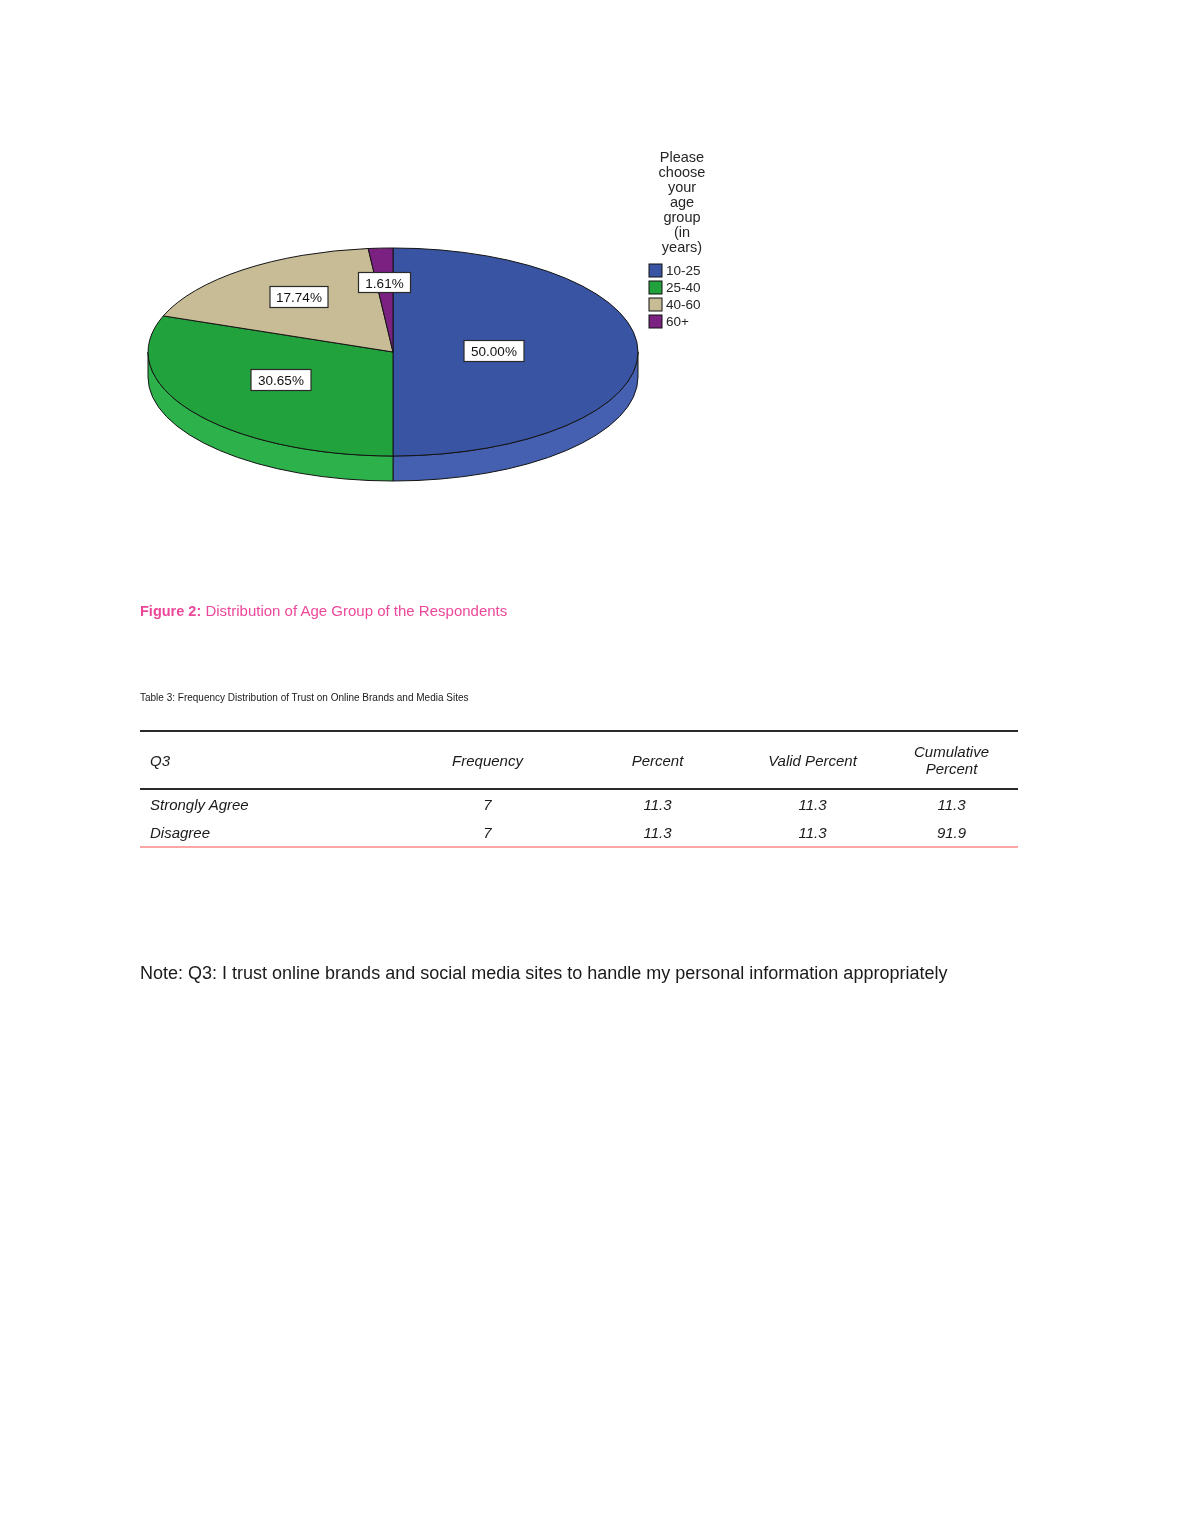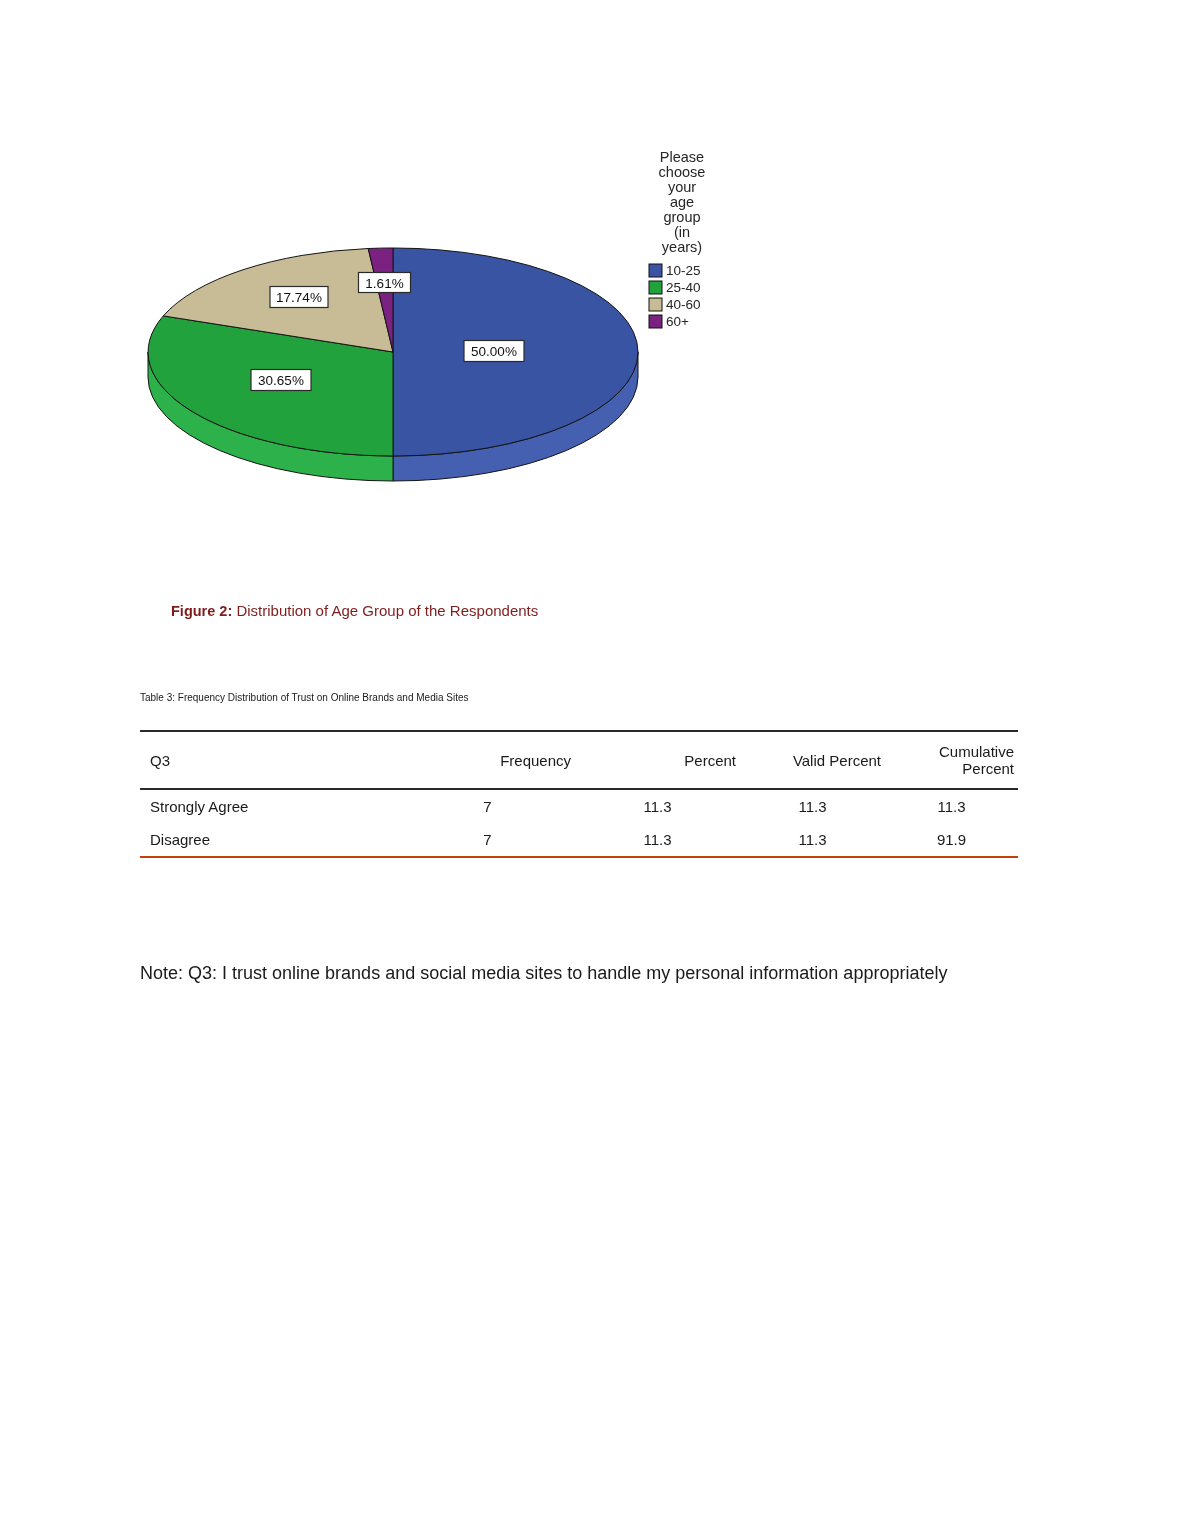--- a/index.html
+++ b/index.html
@@ -53,8 +53,7 @@
     left: 140px;
     top: 602px;
     font-size: 15px;
-    color: #7f1d1d;
-    margin-left: 31px;
+    color: #ec4899;
   }
   .figure-caption .fig-label { font-weight: bold; font-size: 14.5px; }
   .table-title {

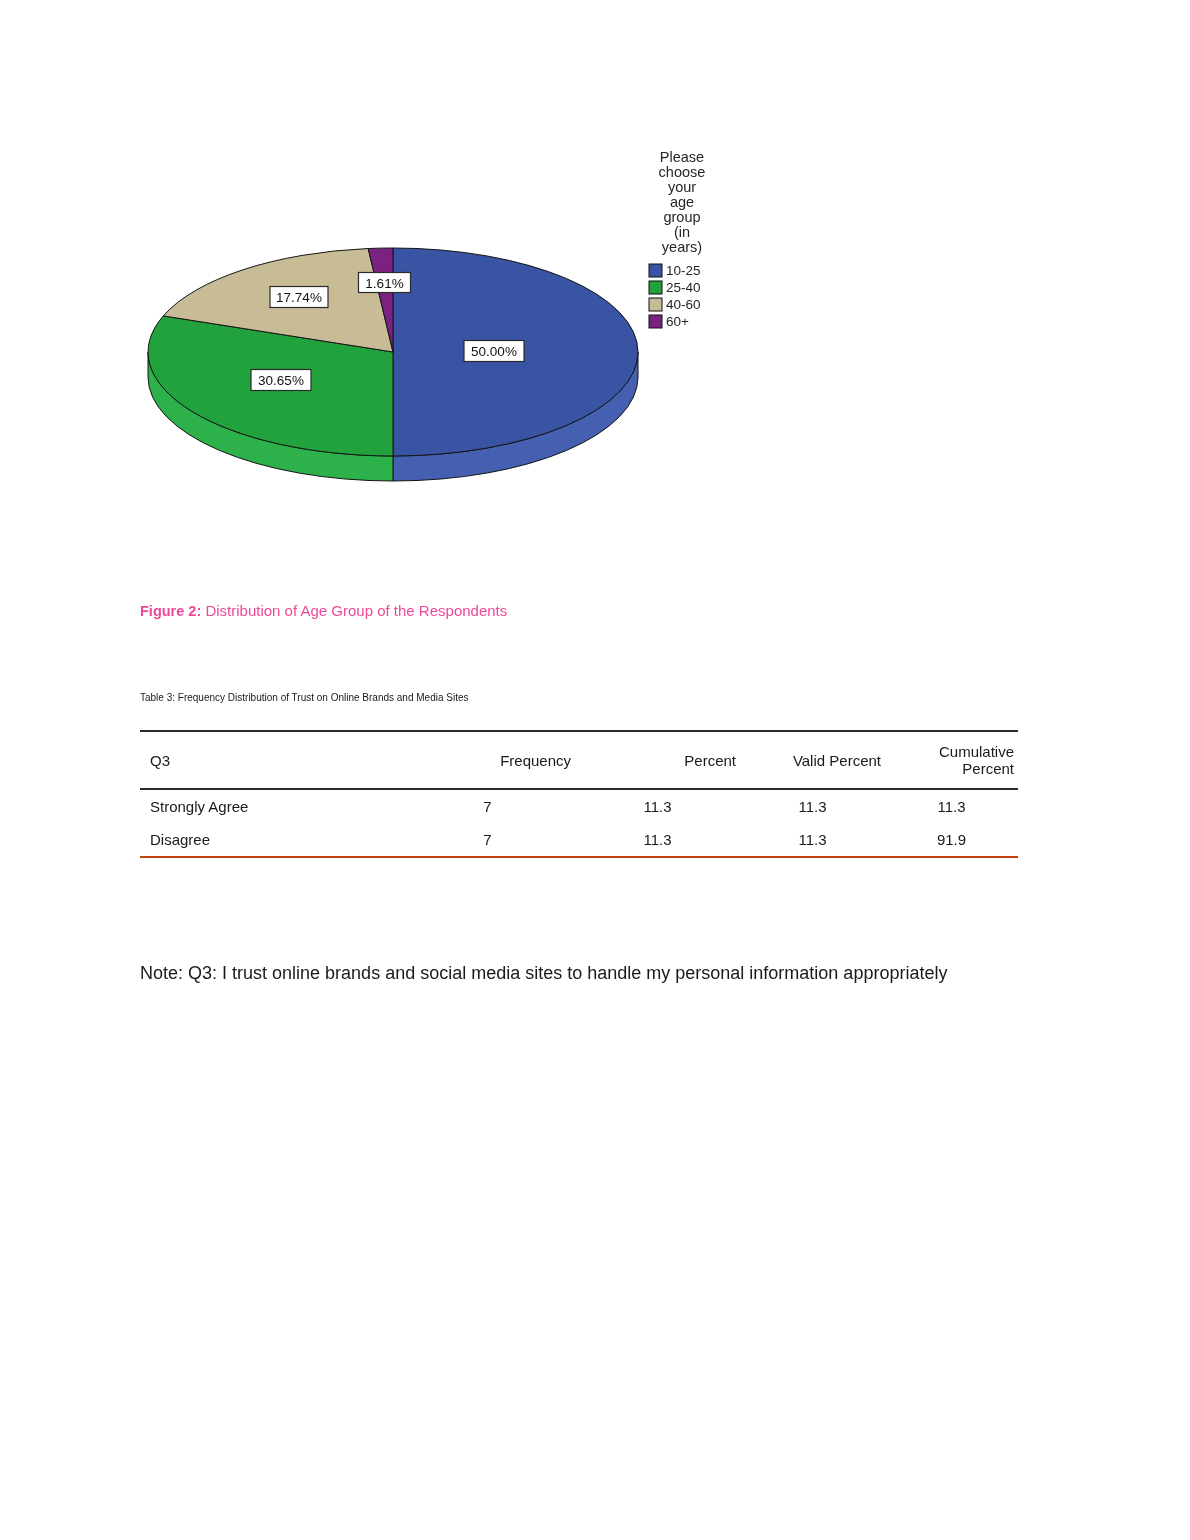--- a/index.html
+++ b/index.html
@@ -74,7 +74,8 @@
     font-size: 15px;
     color: #1a1a1a;
     border-top: 2px solid #2a2a2a;
-    border-bottom: 2px solid #c2410c;
+    border-bottom: 2px solid #fca5a5;
+    font-style: italic;
   }
   .freq-table th {
     font-weight: normal;

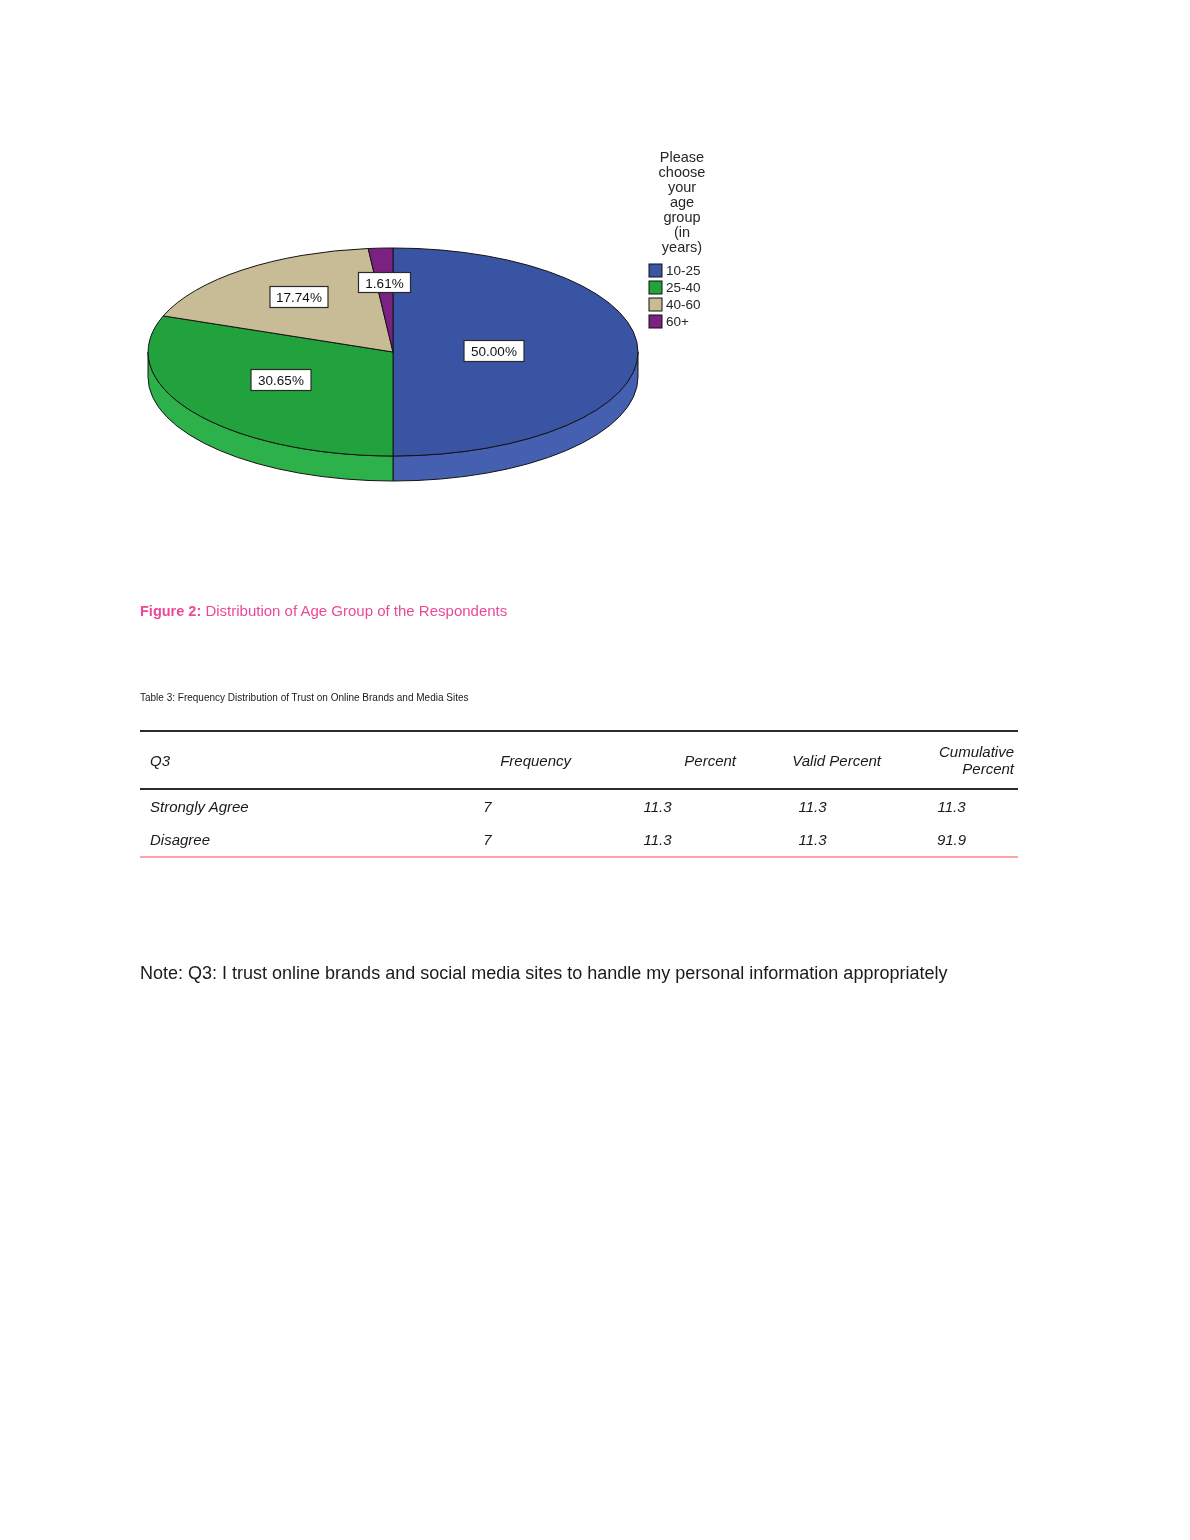--- a/index.html
+++ b/index.html
@@ -82,7 +82,7 @@
     height: 58px;
     vertical-align: middle;
     border-bottom: 2px solid #2a2a2a;
-    text-align: right;
+    text-align: center;
     padding: 0 4px;
   }
   .freq-table th.col-q3 { text-align: left; padding-left: 10px; }

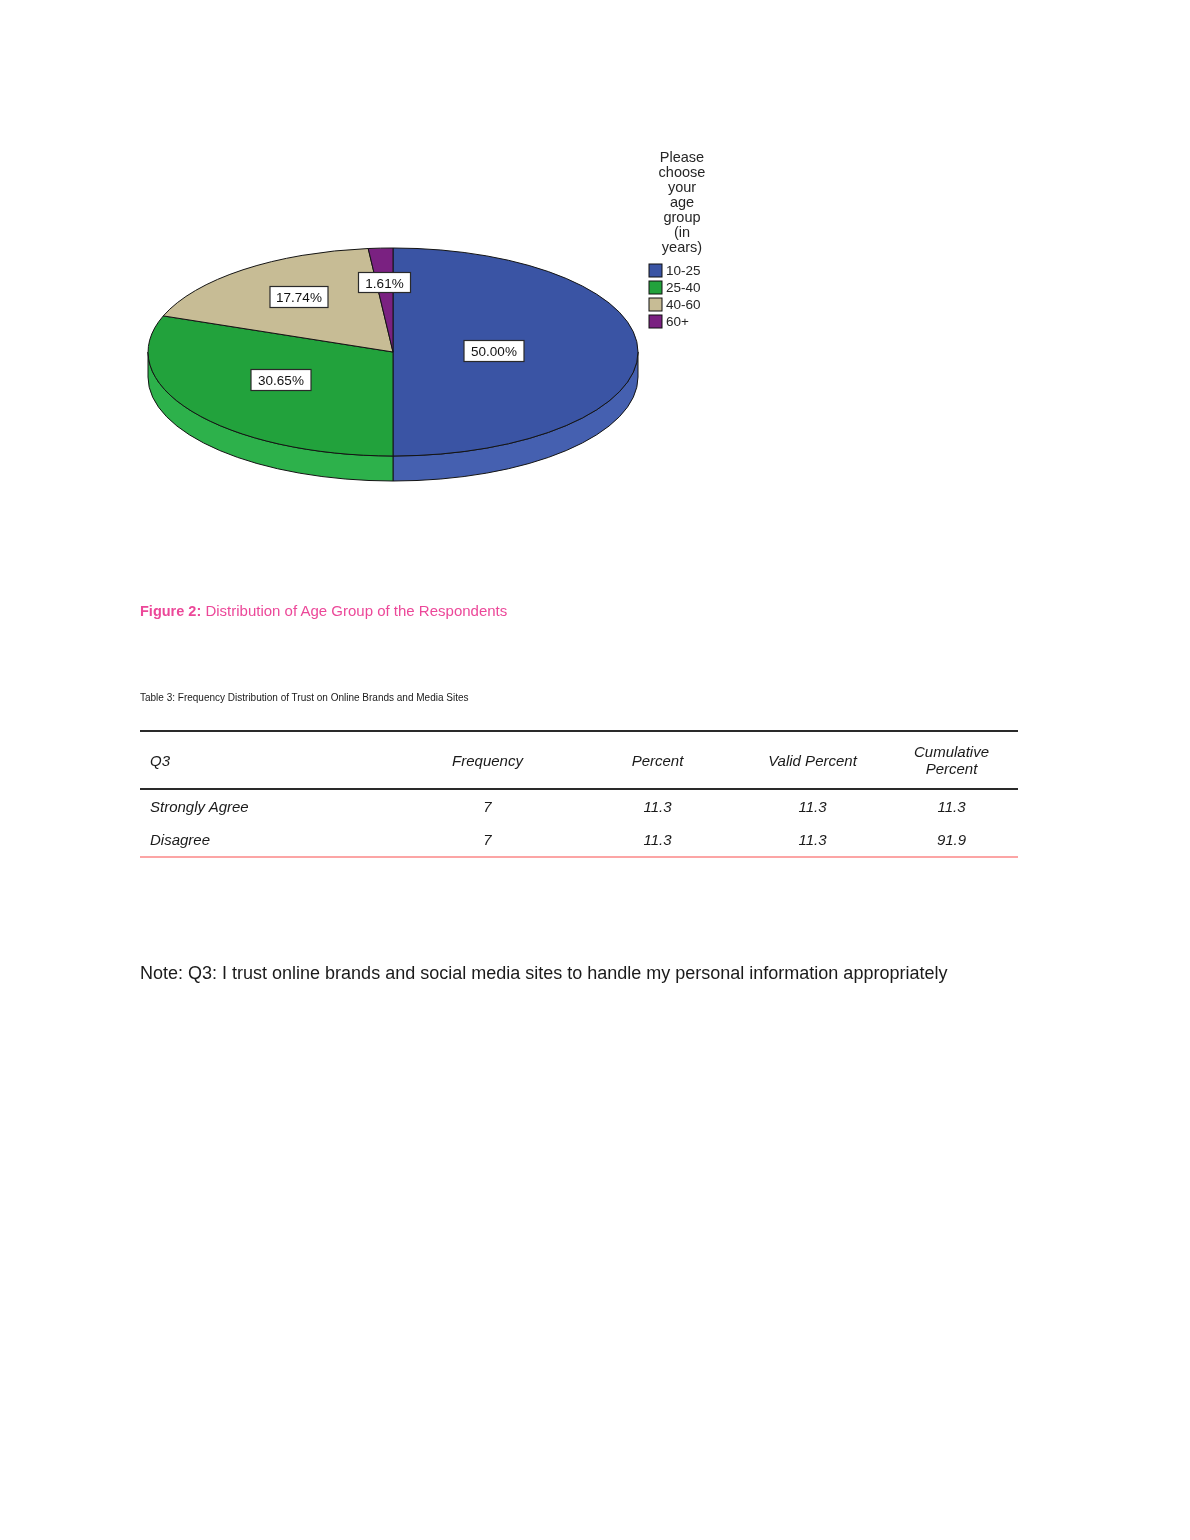--- a/index.html
+++ b/index.html
@@ -91,7 +91,7 @@
     height: 29px;
     text-align: center;
     vertical-align: middle;
-    padding: 8px 4px;
+    padding: 0 4px;
   }
   .freq-table td.cell-label { text-align: left; padding-left: 10px; }
   .col-q3   { width: 260px; }

